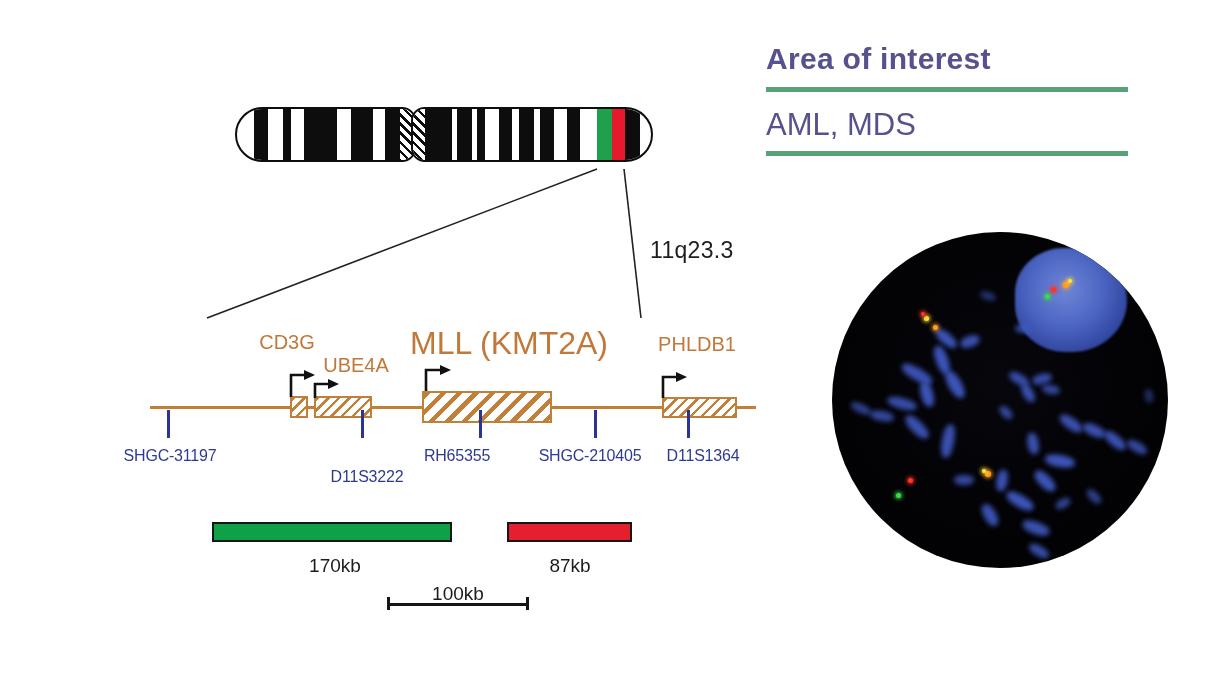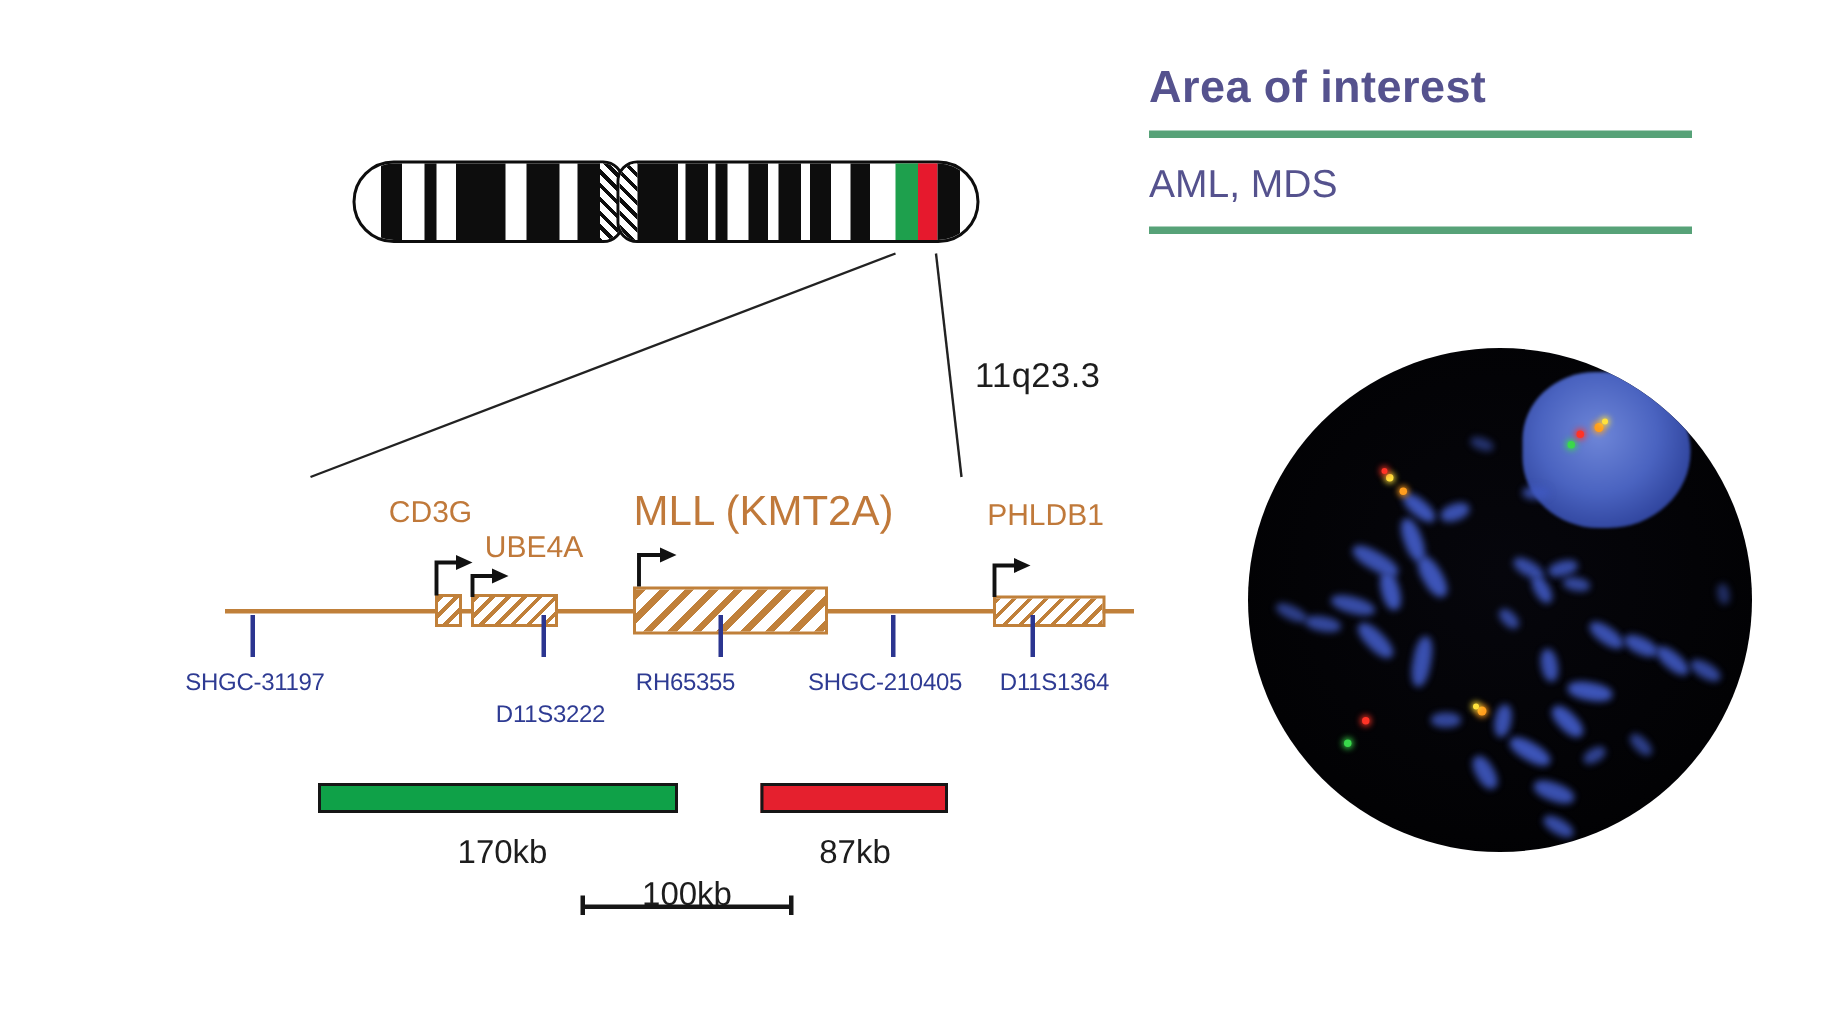--- a/index.html
+++ b/index.html
@@ -13,7 +13,7 @@
 
   
   .hdr-title{left:766px;top:42px;font-size:30px;font-weight:bold;letter-spacing:.3px;color:#55528e;}
-  .hdr-sub{left:766px;top:107px;font-size:26px;color:#55528e;}
+  .hdr-sub{left:766px;top:107px;font-size:31px;color:#55528e;}
   .hdr-rule{left:766px;width:362px;height:5px;background:#57a278;}
 
   

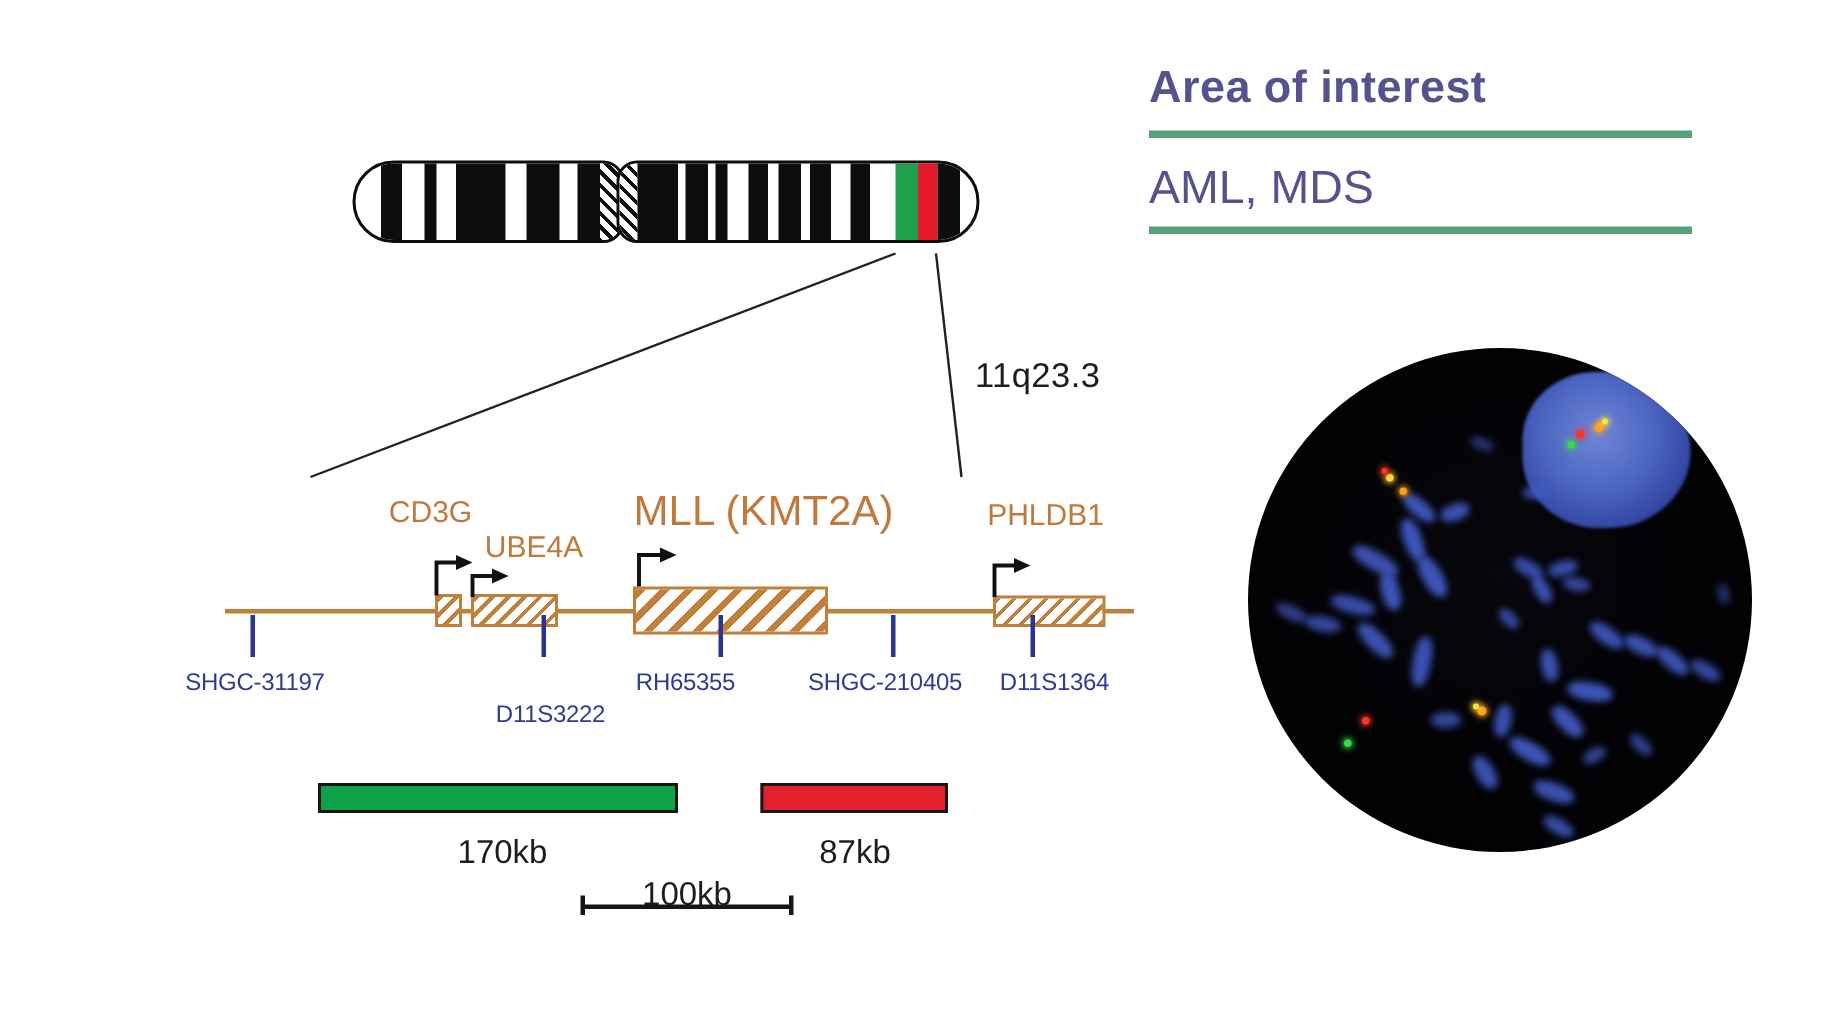--- a/index.html
+++ b/index.html
@@ -37,7 +37,7 @@
   .gene-box.big{border-width:2.5px;
             background:repeating-linear-gradient(135deg,#c0803a 0 4.5px,#ffffff 4.5px 11.5px);}
   .gene-label{color:#c0793a;font-size:20px;}
-  .gene-label.big{font-size:28px;}
+  .gene-label.big{font-size:32px;}
   .tick{position:absolute;width:2.5px;height:28px;background:#2b3590;}
   .marker-label{color:#2e3b93;font-size:16px;letter-spacing:-0.2px;}
 

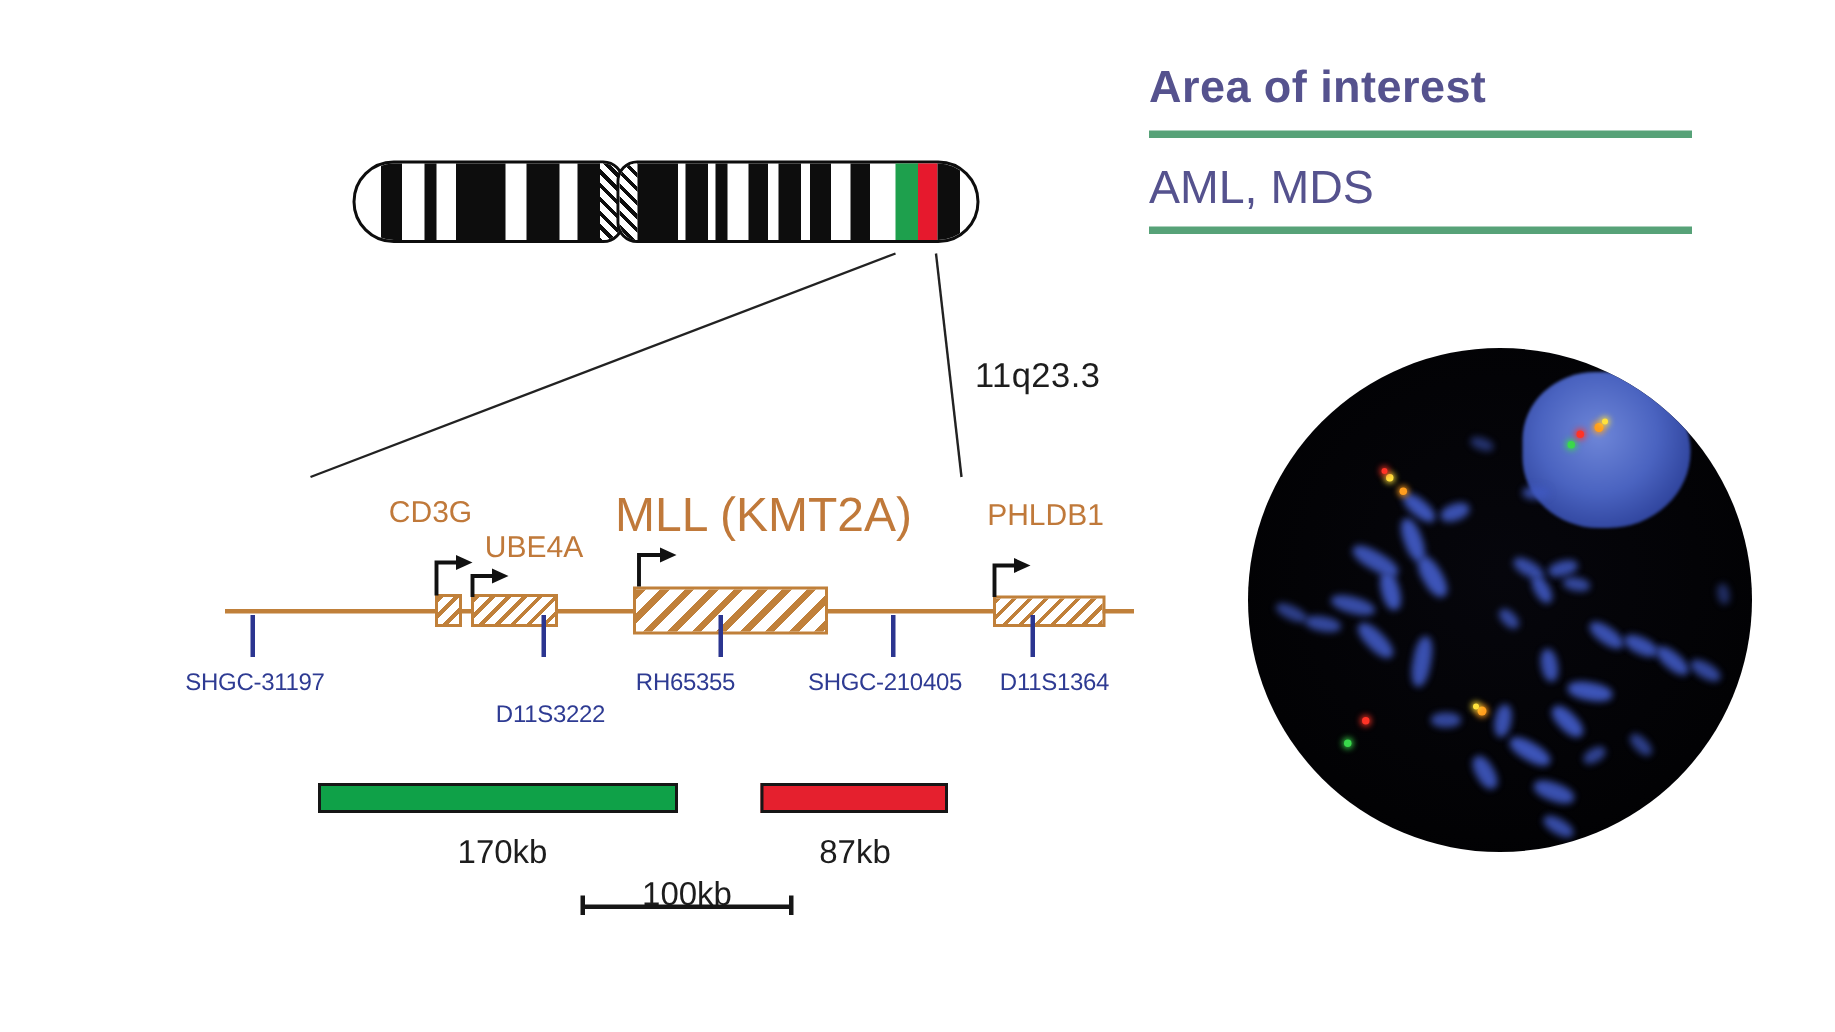--- a/index.html
+++ b/index.html
@@ -43,7 +43,7 @@
 
   
   .probe-bar{position:absolute;height:20px;border:2px solid #161616;box-sizing:border-box;}
-  .kb-label{color:#1d1d1d;font-size:22px;}
+  .kb-label{color:#1d1d1d;font-size:19px;}
   .scale-line{left:388px;top:603px;width:140px;height:2.5px;background:#161616;}
   .scale-tick{width:2.5px;height:13px;background:#161616;top:597px;}
 

